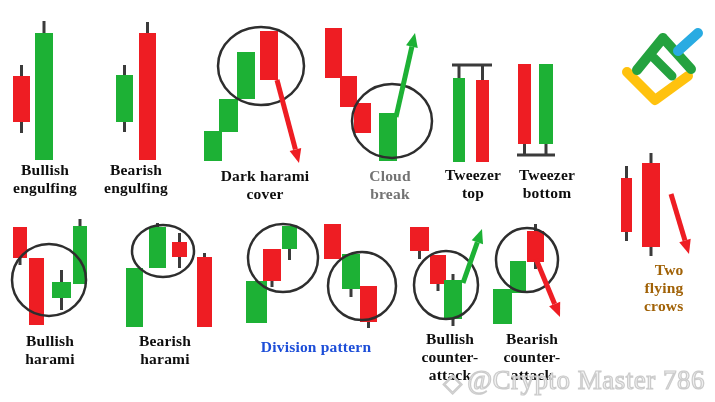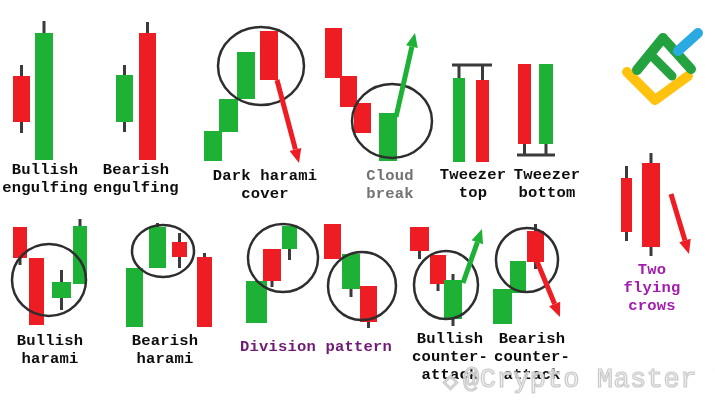--- a/index.html
+++ b/index.html
@@ -5,7 +5,7 @@
   html,body{margin:0;padding:0;background:#ffffff;}
   .stage{
     position:relative;width:715px;height:402px;background:#ffffff;overflow:hidden;
-    font-family:Liberation Mono, monospace;
+    font-family:Liberation Serif, serif;
   }
   svg.diagram{position:absolute;left:0;top:0;}
   .pattern-label{

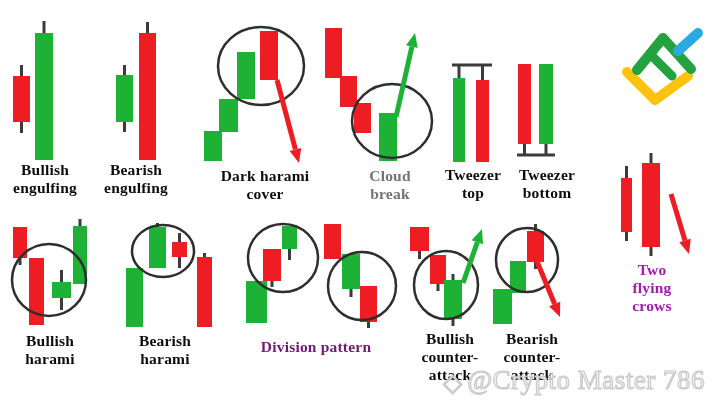--- a/index.html
+++ b/index.html
@@ -174,7 +174,7 @@
       <div class="pattern-label" style="left: 532px; top: 330px; color: rgb(13, 13, 13);">Bearish
 counter-
 attack</div>
-      <div class="pattern-label" style="left: 652px; top: 261px; color: #a21caf;">Two flying
+      <div class="pattern-label" style="left: 652px; top: 261px; color: #a16207; text-align: right;">Two flying
 crows</div>
     </div>
   <div class="watermark">

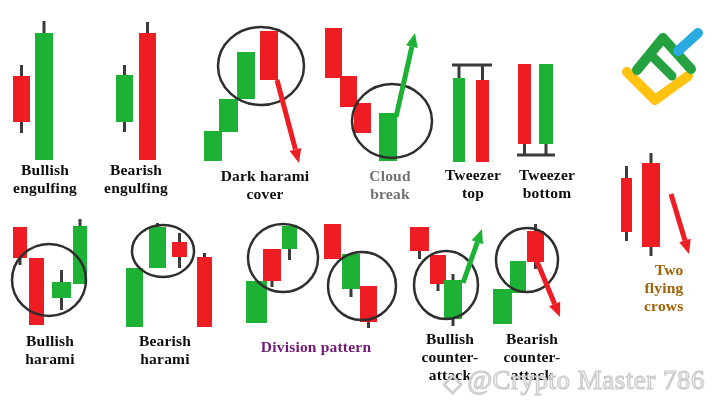--- a/index.html
+++ b/index.html
@@ -167,7 +167,7 @@
 harami</div>
       <div class="pattern-label" style="left: 165px; top: 332px; color: rgb(13, 13, 13);">Bearish
 harami</div>
-      <div class="pattern-label" style="left: 316px; top: 338px; color: #701a75;">Division pattern</div>
+      <div class="pattern-label" style="left: 316px; top: 338px; color: #1d4ed8;">Division pattern</div>
       <div class="pattern-label" style="left: 450px; top: 330px; color: rgb(13, 13, 13);">Bullish
 counter-
 attack</div>

